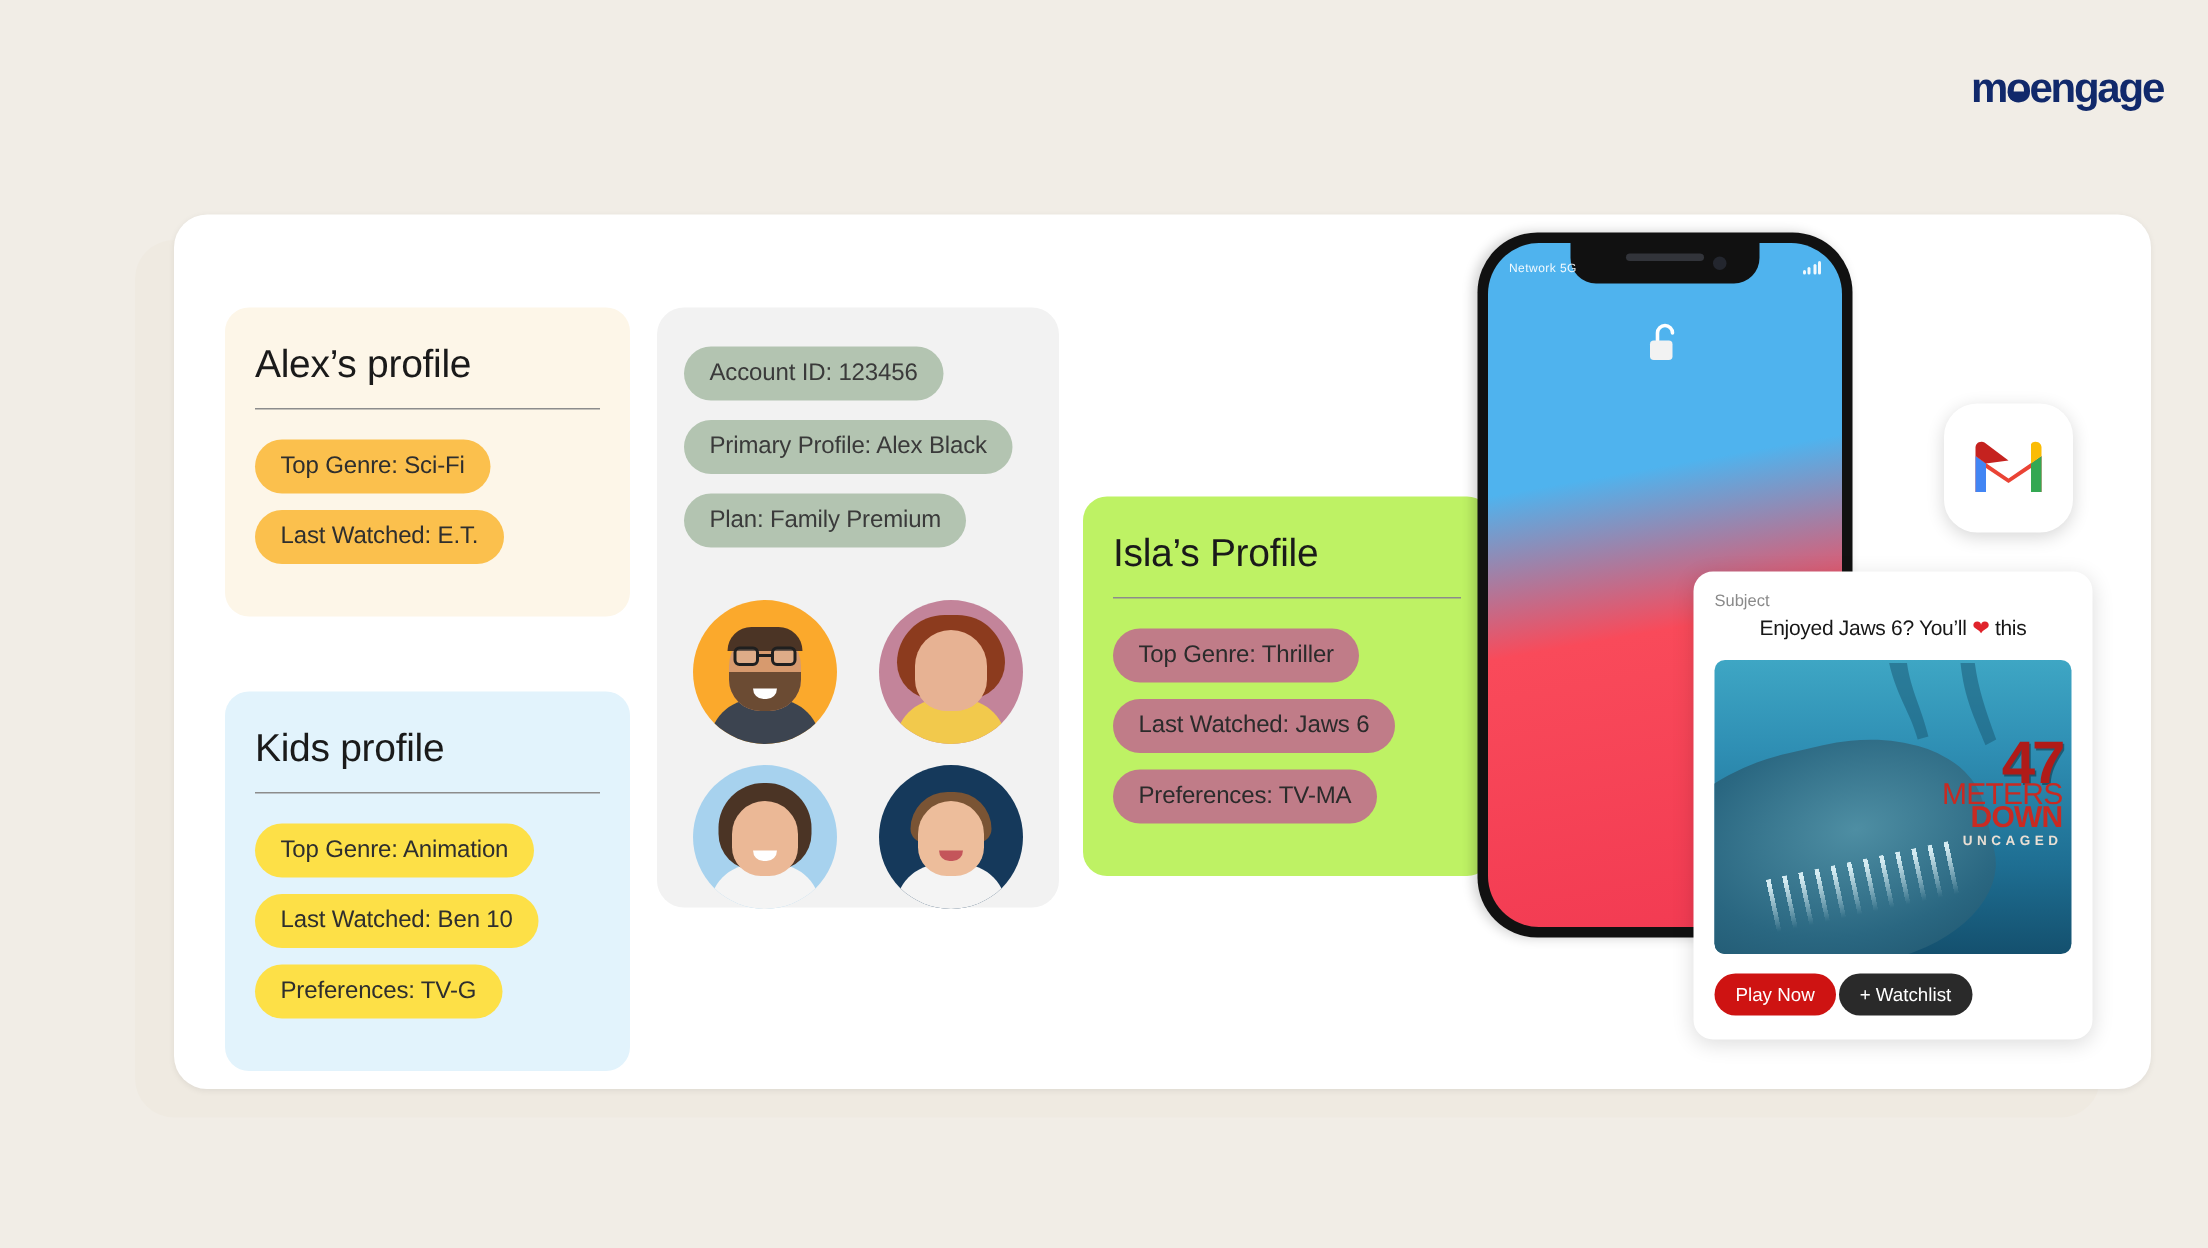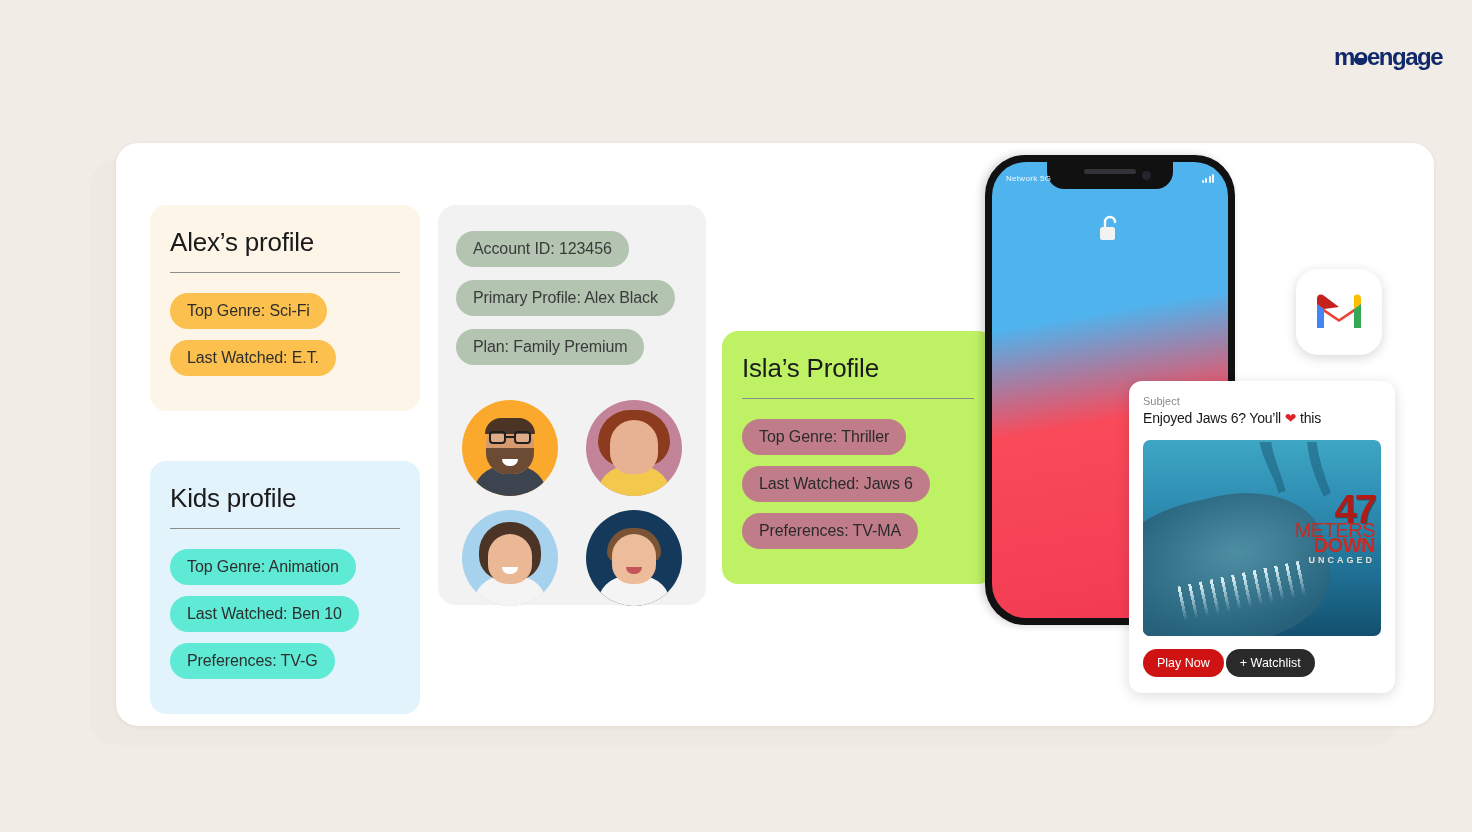--- a/index.html
+++ b/index.html
@@ -13,7 +13,7 @@
   
   .brand {
     position:absolute; right:30px; top:45px;
-    font-size:24px; font-weight:700; letter-spacing:-1.5px;
+    font-size:28px; font-weight:700; letter-spacing:-1.5px;
     color:#11296B; line-height:1;
   }
   .brand .o-dot { position:relative; display:inline-block; }

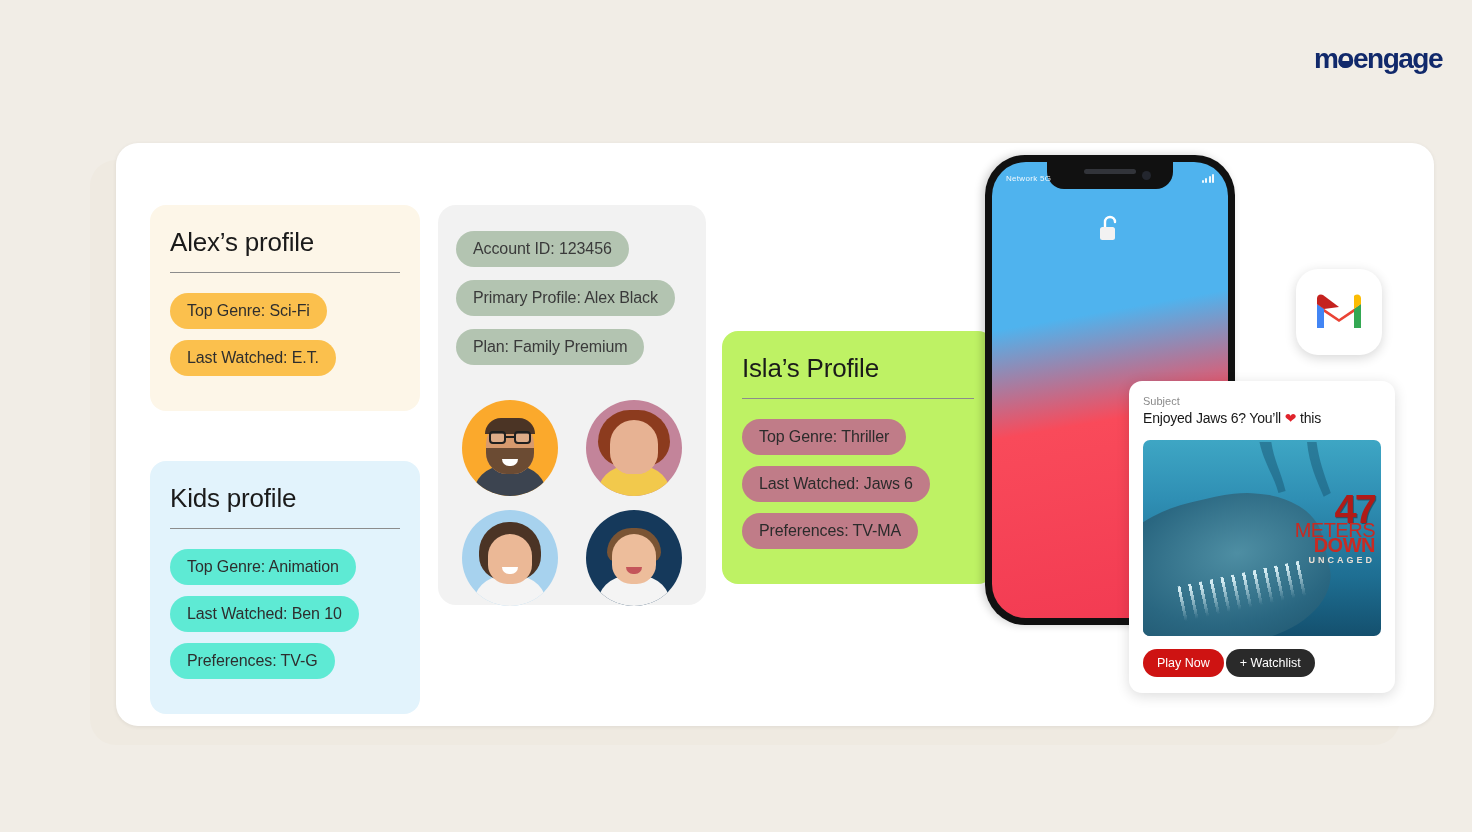--- a/index.html
+++ b/index.html
@@ -137,7 +137,7 @@
     box-shadow:0 3px 14px rgba(0,0,0,.14); z-index:8;
   }
   .subject-label{ font-size:11px; color:#8A8A8A; margin-bottom:2px; }
-  .subject-text{ font-size:14px; color:#171717; line-height:1.35; letter-spacing:-.2px; }
+  .subject-text{ font-size:14px; color:#171717; line-height:1.35; letter-spacing:-.2px;text-align:center; }
   .heart{ color:#E0232B; }
   .poster{
     margin-top:12px; height:196px; border-radius:7px; overflow:hidden; position:relative;

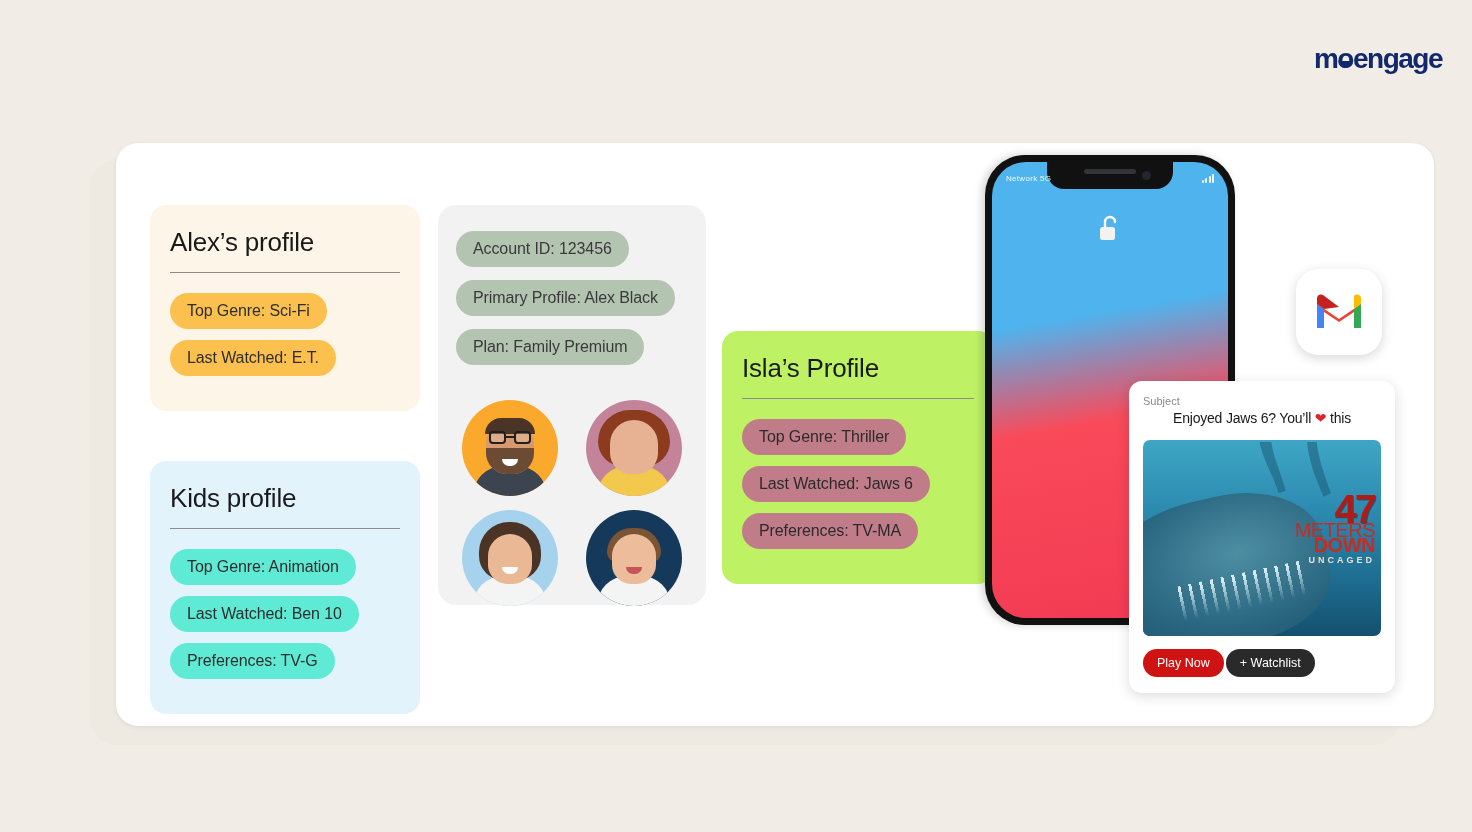--- a/index.html
+++ b/index.html
@@ -53,7 +53,7 @@
   #alex-card .pill{ background:#FBC04D; }
   
   #kids-card{ left:34px; top:318px; width:270px; background:#E2F3FC; }
-  #kids-card .pill{ background:#5eead4; }
+  #kids-card .pill{ background:#fde047; }
   
   #isla-card{ left:606px; top:188px; width:272px; background:#bef264; }
   #isla-card .pill{ background:#C07C88; color:#2B2B2B; }

